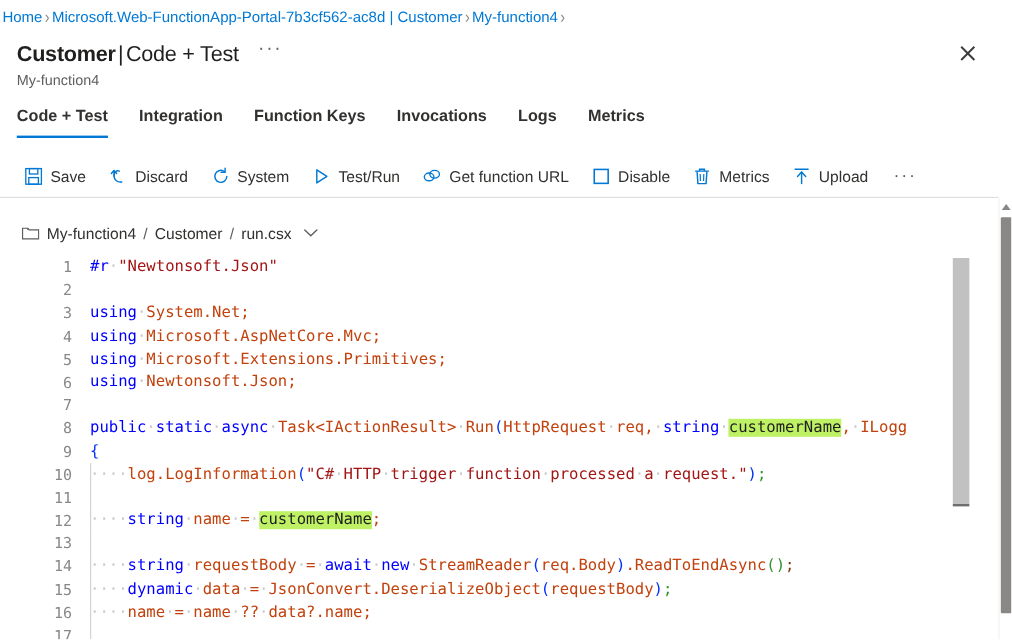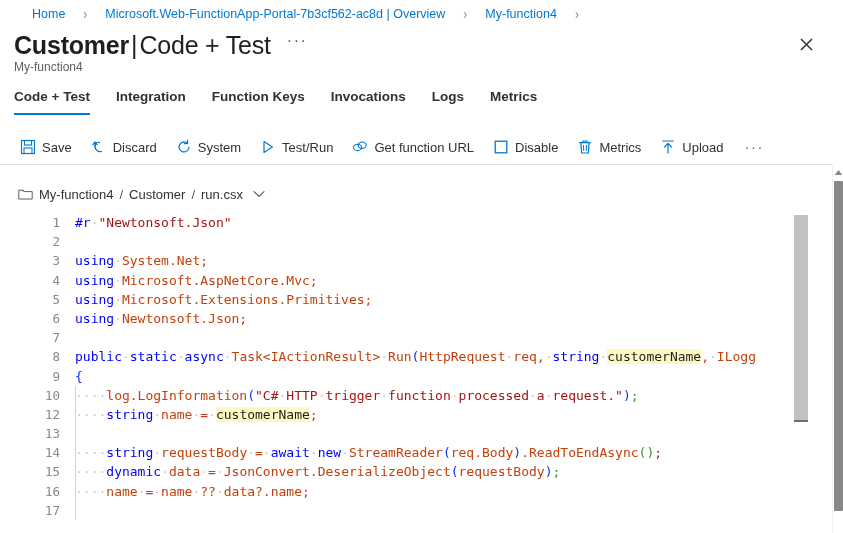--- a/index.html
+++ b/index.html
@@ -15,8 +15,8 @@
 
   
   .breadcrumb {
-    position:absolute; left:32px; top:3px; height:22px;
-    display:flex; align-items:center; gap:18px;
+    position:absolute; left:2px; top:3px; height:22px;
+    display:flex; align-items:center; gap:2px;
     font-size:12.5px; white-space:nowrap;
   }
   .bc-link { color:#0078d4; cursor:pointer; }

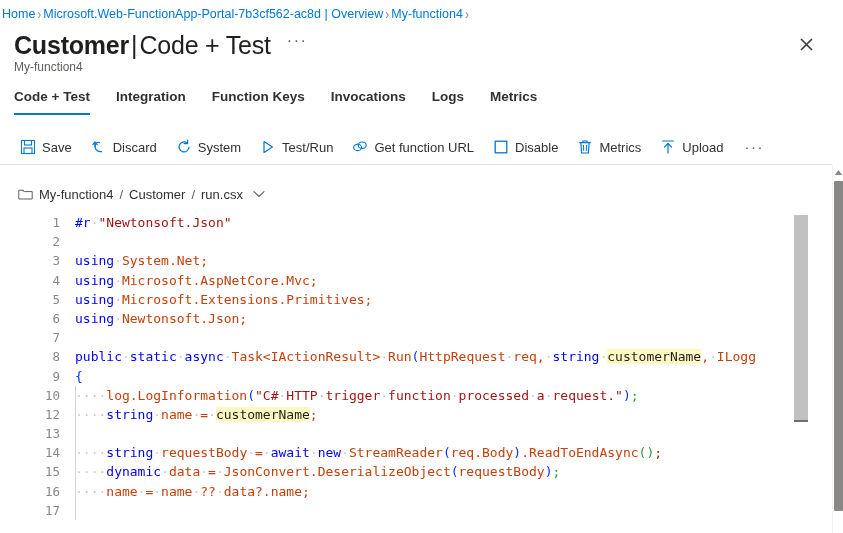--- a/index.html
+++ b/index.html
@@ -174,7 +174,7 @@
   <div class="breadcrumb">
     <span class="bc-link">Home</span>
     <span class="bc-sep">›</span>
-    <span class="bc-link">Microsoft.Web-FunctionApp-Portal-7b3cf562-ac8d | Overview</span>
+    <span class="bc-link">Microsoft.Web-FunctionApp-Portal-7b3cf562-ac8d | Customer</span>
     <span class="bc-sep">›</span>
     <span class="bc-link">My-function4</span>
     <span class="bc-sep">›</span>

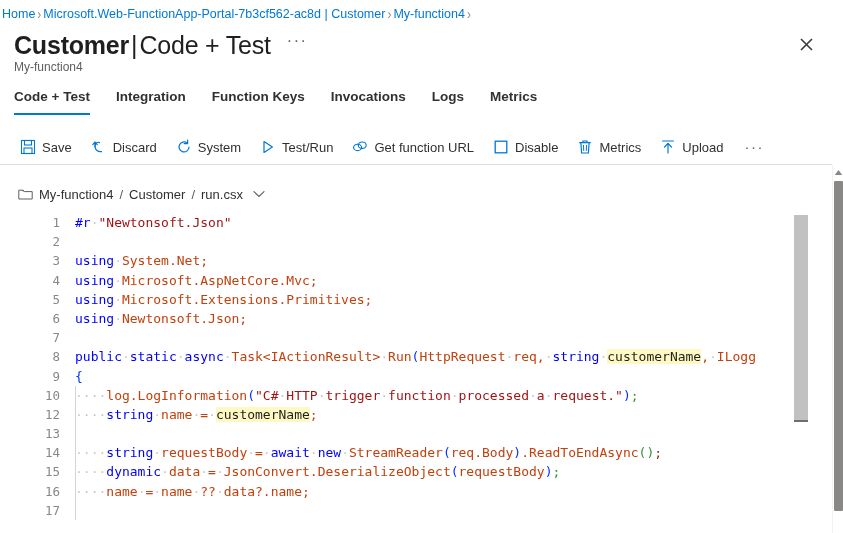--- a/index.html
+++ b/index.html
@@ -28,7 +28,7 @@
     display:flex; align-items:center;
   }
   .title {
-    font-size:25px; line-height:30px; color:#201f1e;
+    font-size:18px; line-height:30px; color:#201f1e;
     font-weight:400; white-space:nowrap; letter-spacing:-0.2px;
   }
   .title b { font-weight:700; }

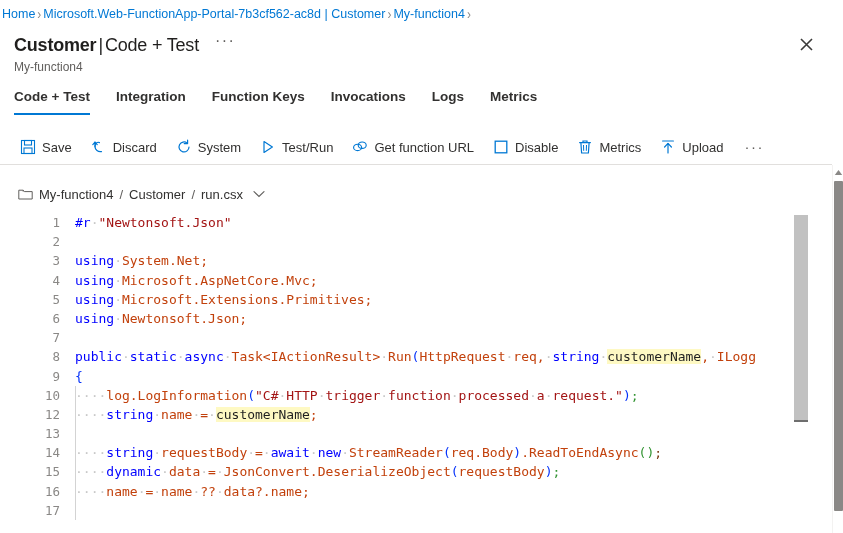--- a/index.html
+++ b/index.html
@@ -136,7 +136,7 @@
   .p1 { color:#0431fa; }         
   .p2 { color:#319331; }         
   .p3 { color:#7b3814; }         
-  .sel { background:#fef9c3; }   
+  .sel { background:#bef264; }   
 
   
   .ed-scroll {

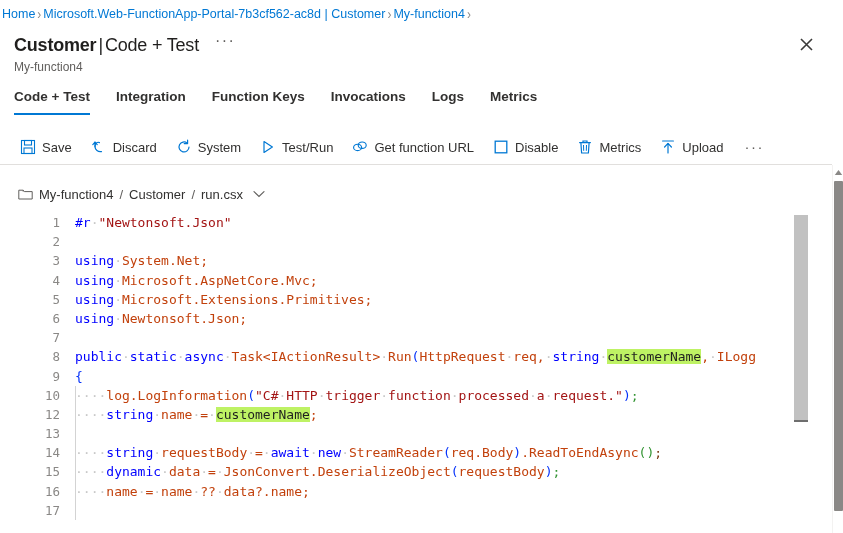--- a/index.html
+++ b/index.html
@@ -364,6 +364,11 @@
         <span class="code"><span class="ws">····</span><span class="ty">log.LogInformation</span><span class="p1">(</span><span class="s">"C#<span class="ws">·</span>HTTP<span class="ws">·</span>trigger<span class="ws">·</span>function<span class="ws">·</span>processed<span class="ws">·</span>a<span class="ws">·</span>request."</span><span class="p1">)</span><span class="p2">;</span></span>
       </div>
 
+      <div class="line">
+        <span class="ln">11</span>
+        <span class="guide"></span>
+        <span class="code"></span>
+      </div>
 
       <div class="line">
         <span class="ln">12</span>

